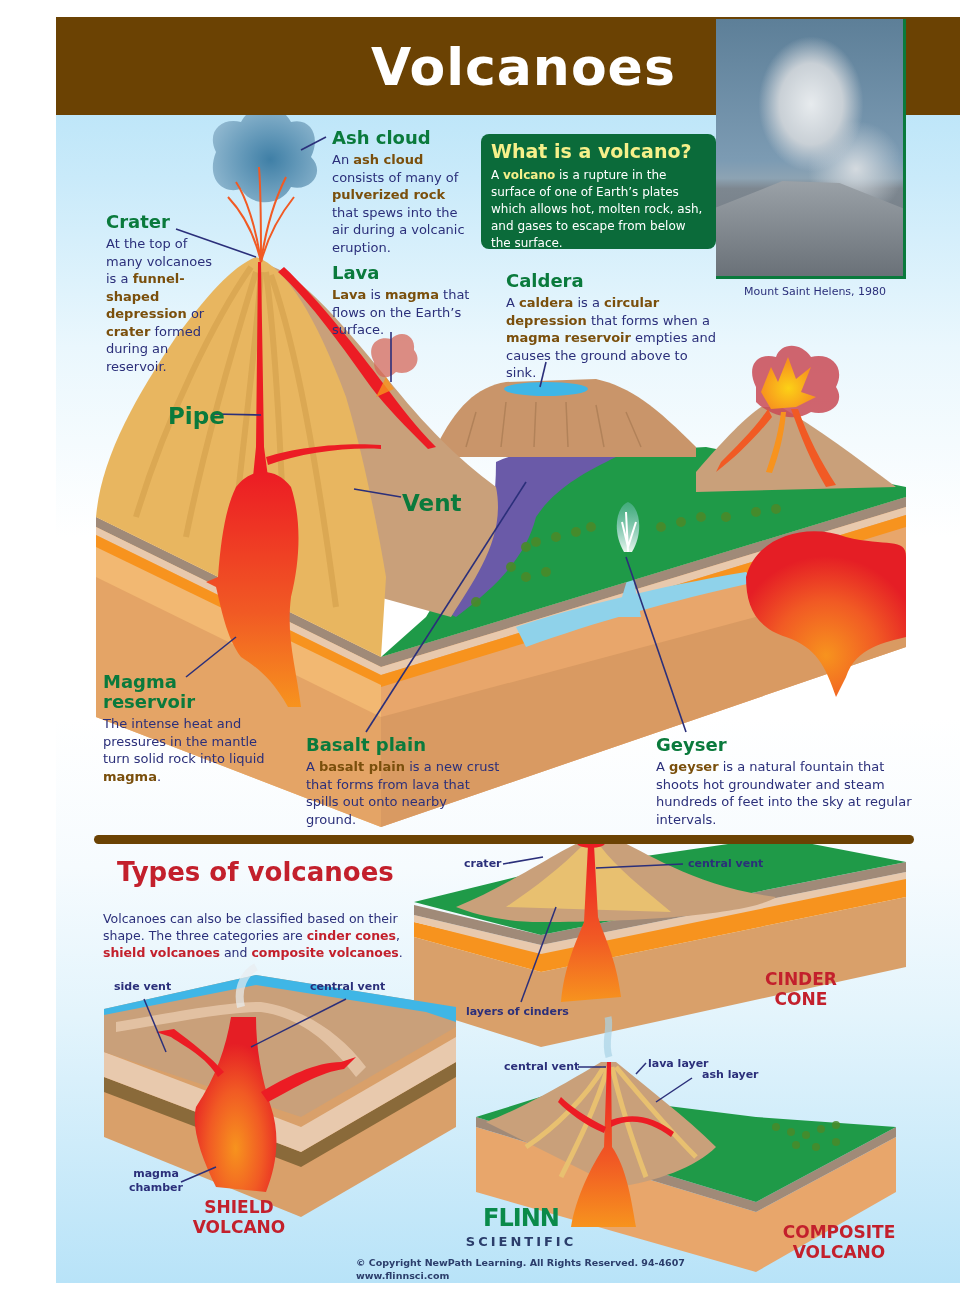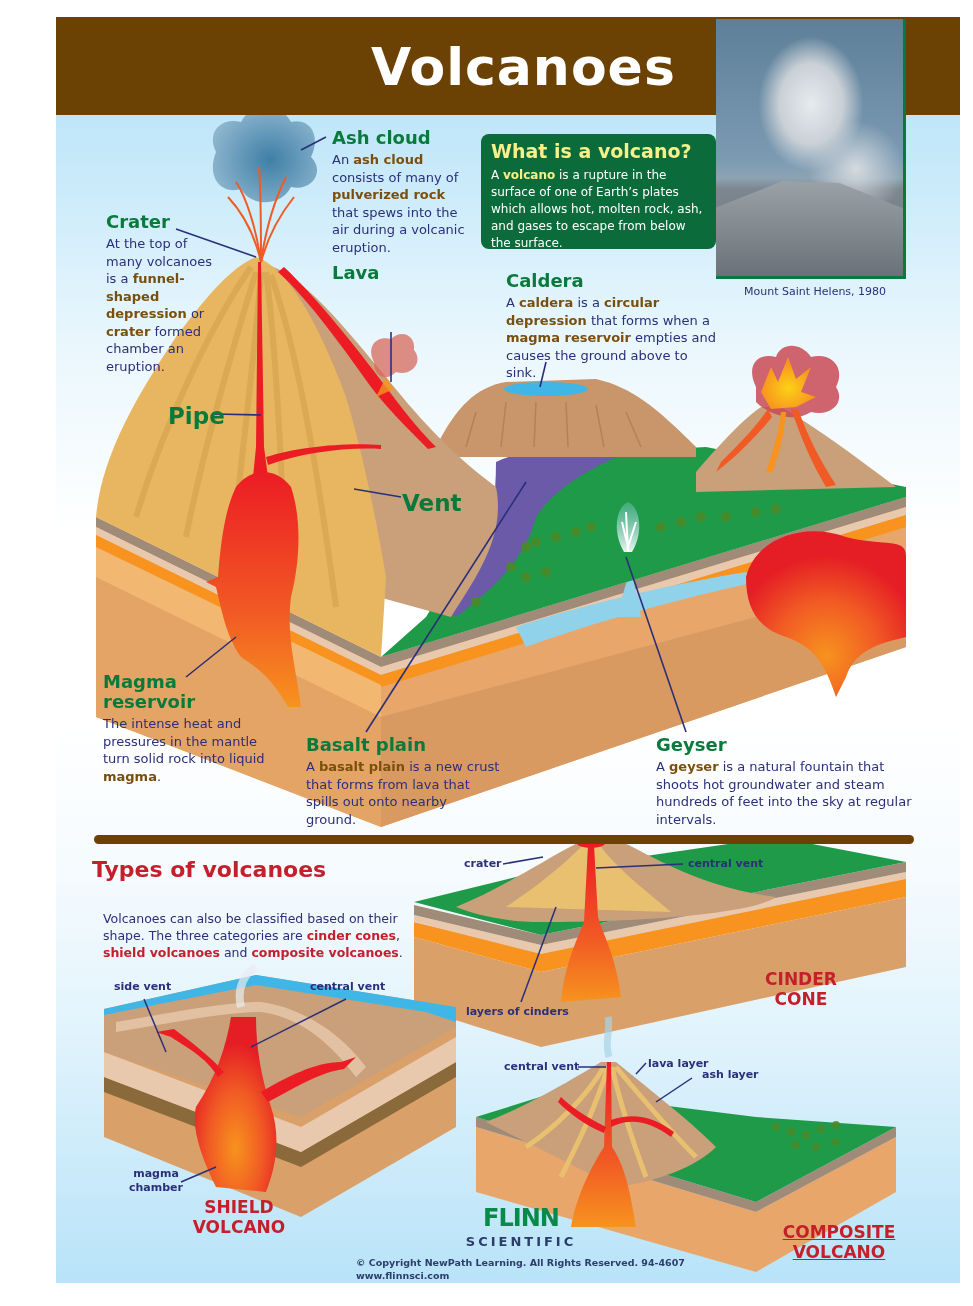--- a/index.html
+++ b/index.html
@@ -297,6 +297,7 @@
 
   <div class="callout" style="left:276px; top:246px; width:160px;">
     <h3>Lava</h3>
+    <p><b>Lava</b><span> is </span><b>magma</b><span> that flows on the Earth’s surface.</span></p>
   </div>
 
   <div class="callout" style="left:450px; top:254px; width:215px;">

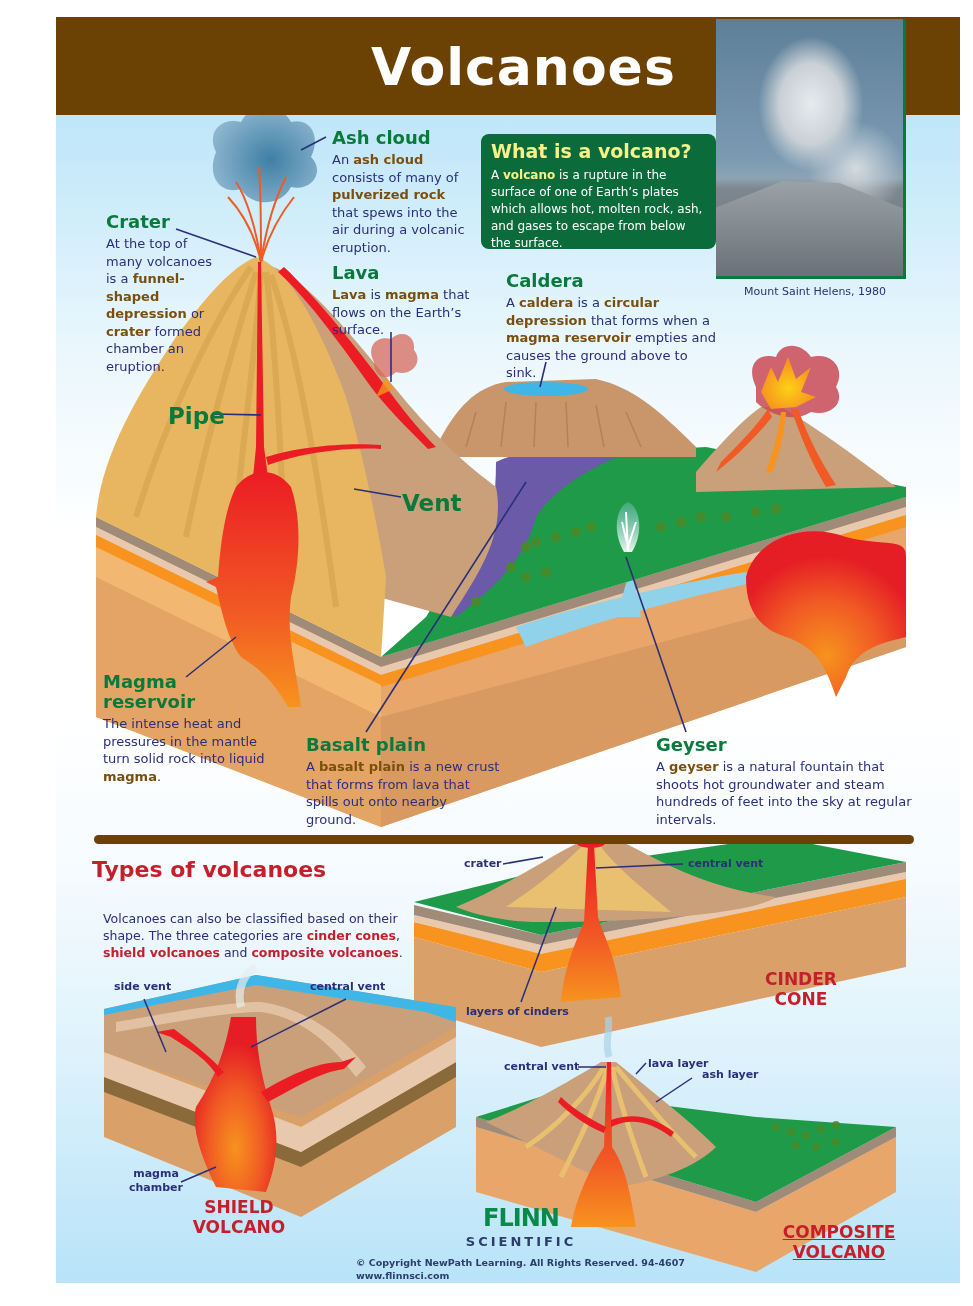--- a/index.html
+++ b/index.html
@@ -292,7 +292,7 @@
 
   <div class="callout" style="left:50px; top:195px; width:118px;">
     <h3>Crater</h3>
-    <p><span>At the top of many volcanoes is a </span><b>funnel-shaped depression</b><span> or </span><b>crater</b><span> formed chamber an eruption.</span></p>
+    <p><span>At the top of many volcanoes is a </span><b>funnel-shaped depression</b><span> or </span><b>crater</b><span> formed during an reservoir.</span></p>
   </div>
 
   <div class="callout" style="left:276px; top:246px; width:160px;">

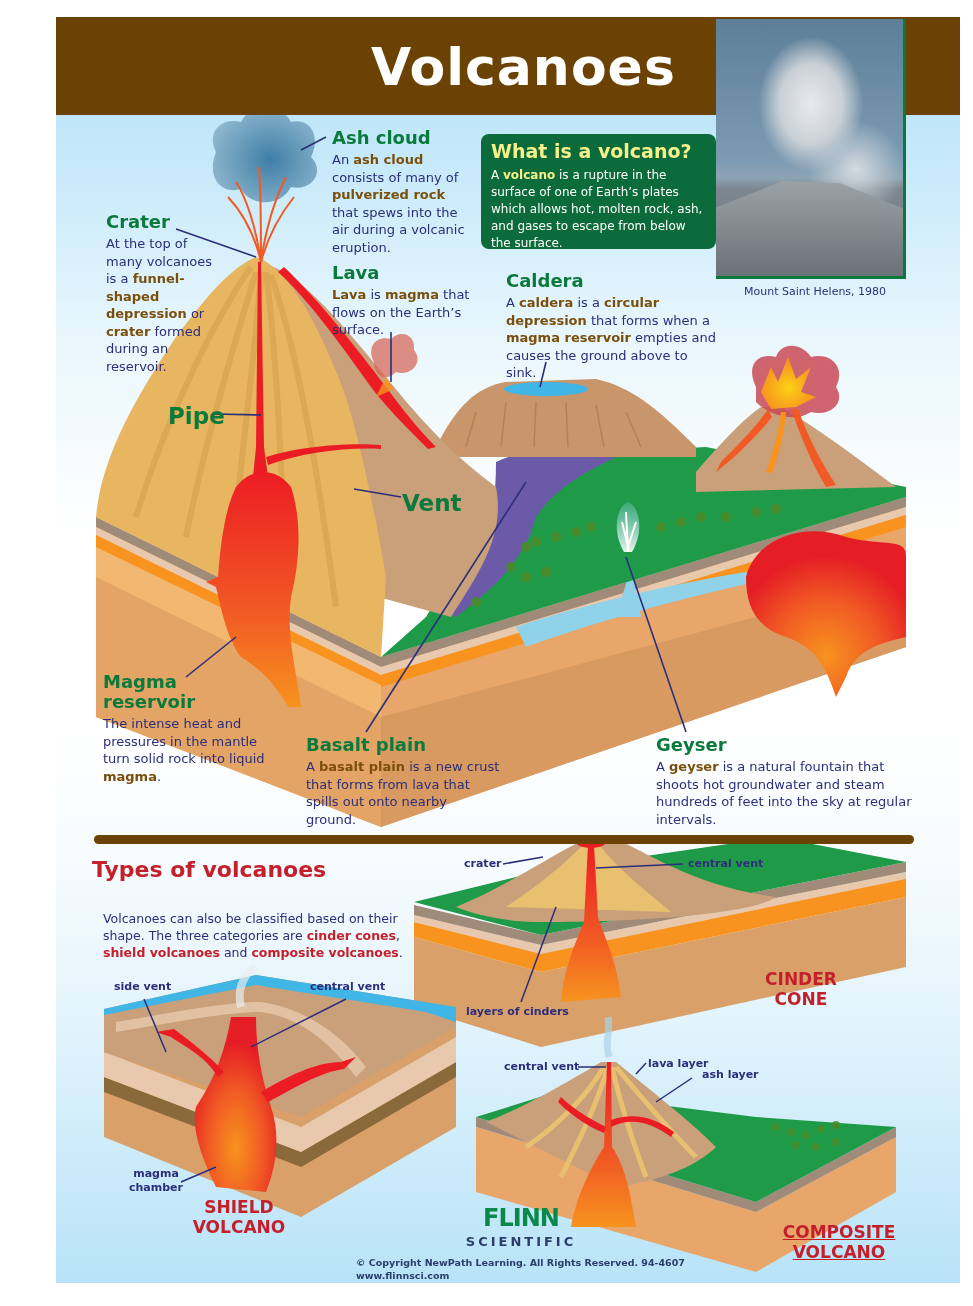--- a/index.html
+++ b/index.html
@@ -51,7 +51,7 @@
 
   .divider { position: absolute; left: 38px; top: 818px; width: 820px; height: 9px; background: #6b4203; border-radius: 5px; }
 
-  .types-title { position: absolute; left: 36px; top: 840px; color: #c3202c; font-size: 22px; font-weight: bold; }
+  .types-title { position: absolute; left: 61px; top: 840px; color: #c3202c; font-size: 26px; font-weight: bold; }
   .types-desc { position: absolute; left: 47px; top: 877px; width: 320px; color: #2b2f7a; font-size: 12.5px; line-height: 17px; margin-top: 16px; }
   .types-desc b { color: #c3202c; }
 

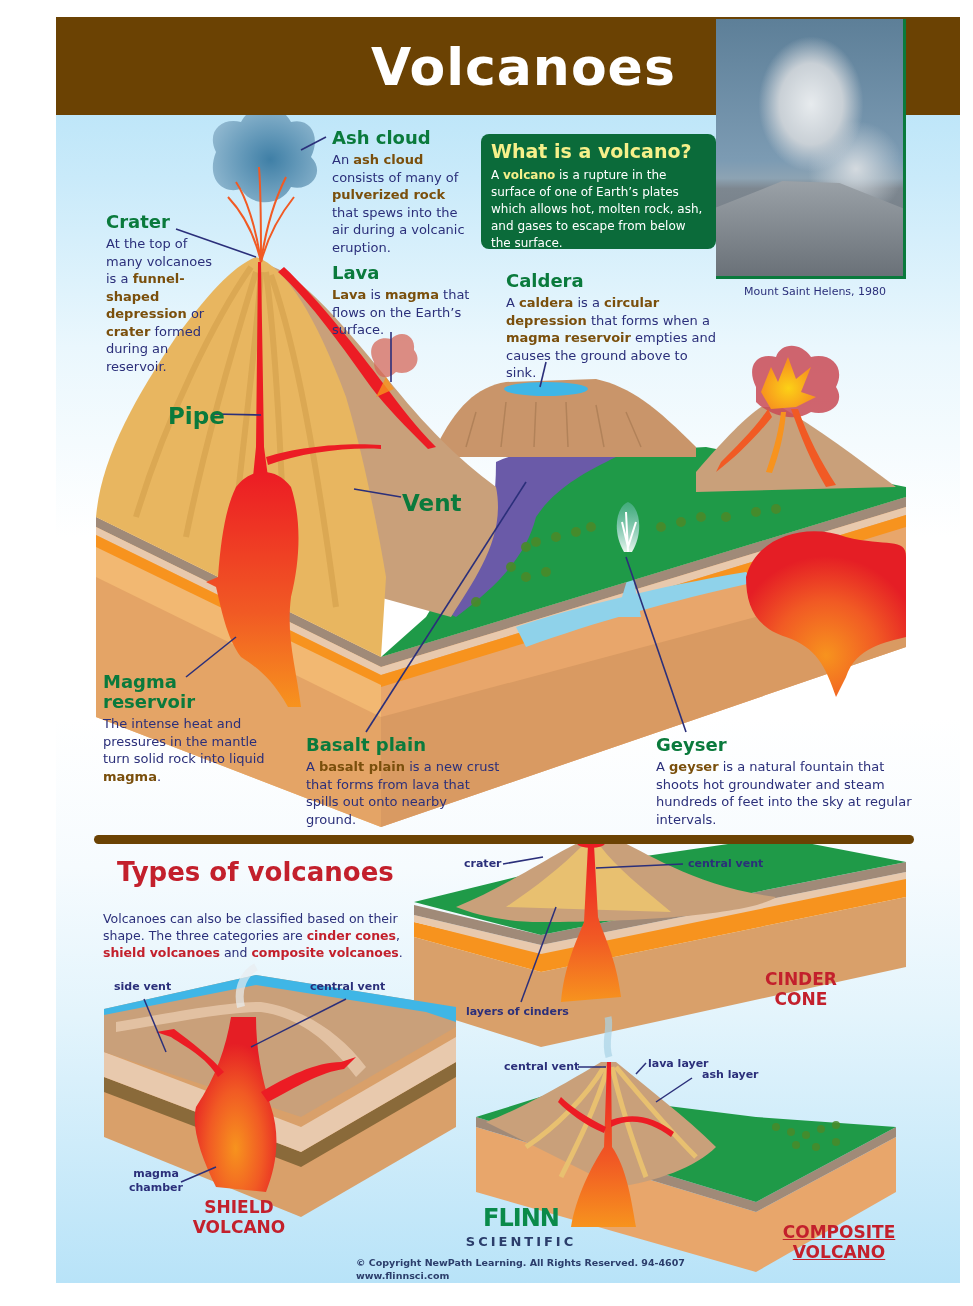--- a/index.html
+++ b/index.html
@@ -350,7 +350,7 @@
   <div class="small-label" style="left:448px; top:1043px;">central vent</div>
   <div class="small-label" style="left:592px; top:1040px;">lava layer</div>
   <div class="small-label" style="left:646px; top:1051px;">ash layer</div>
-  <div class="type-name" style="left:718px; top:1205px; width:130px;text-decoration:underline;">
+  <div class="type-name" style="left:718px; top:1205px; width:130px;">
     <div>COMPOSITE</div>
     <div>VOLCANO</div>
   </div>

